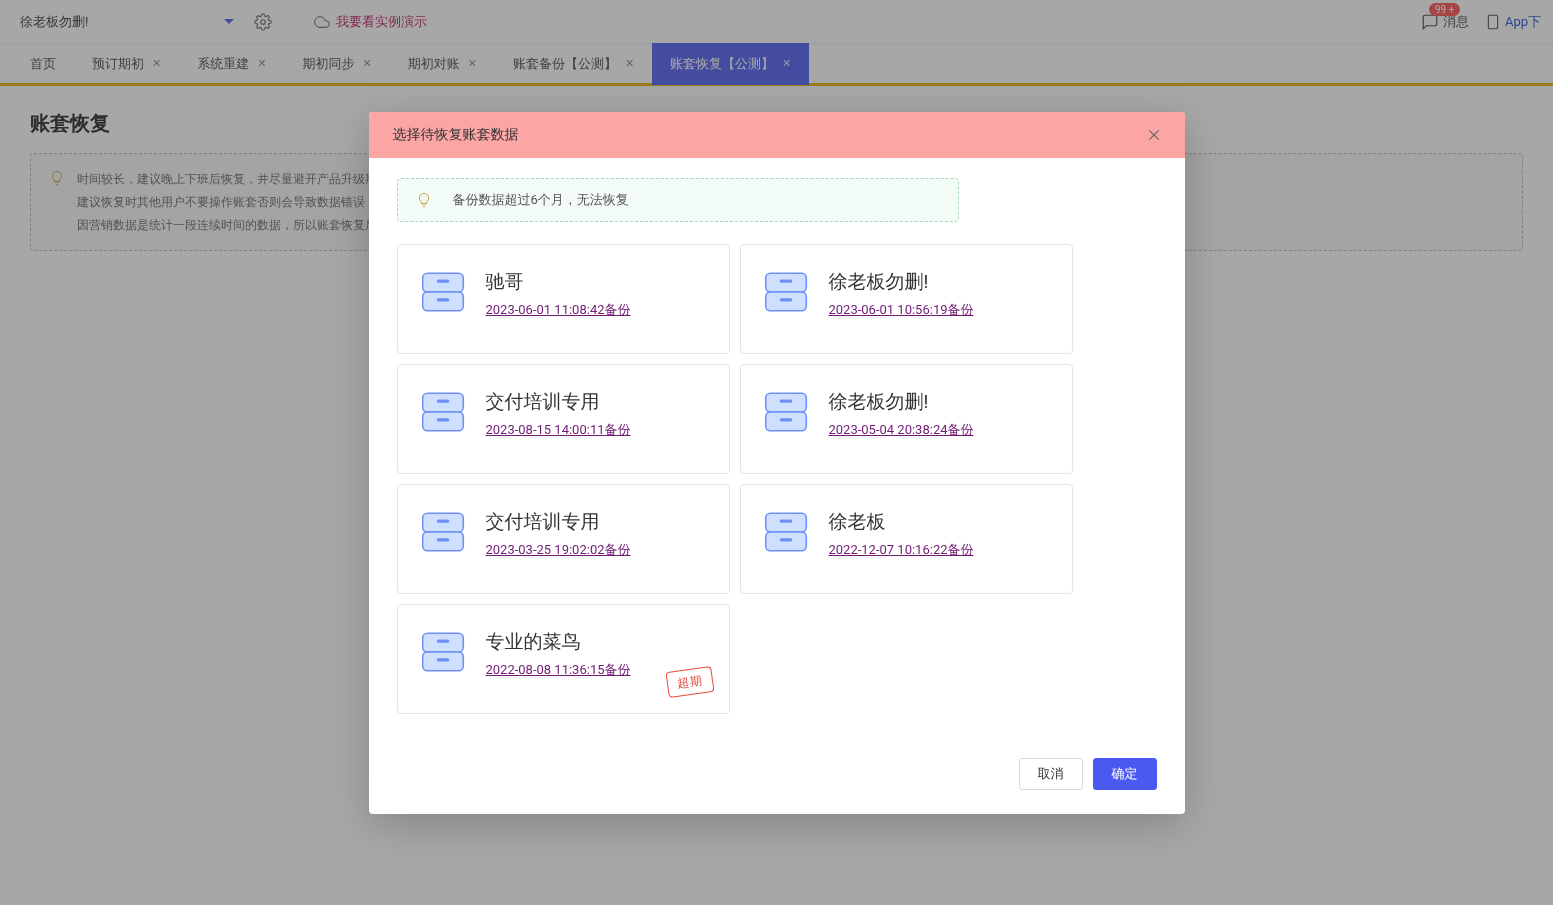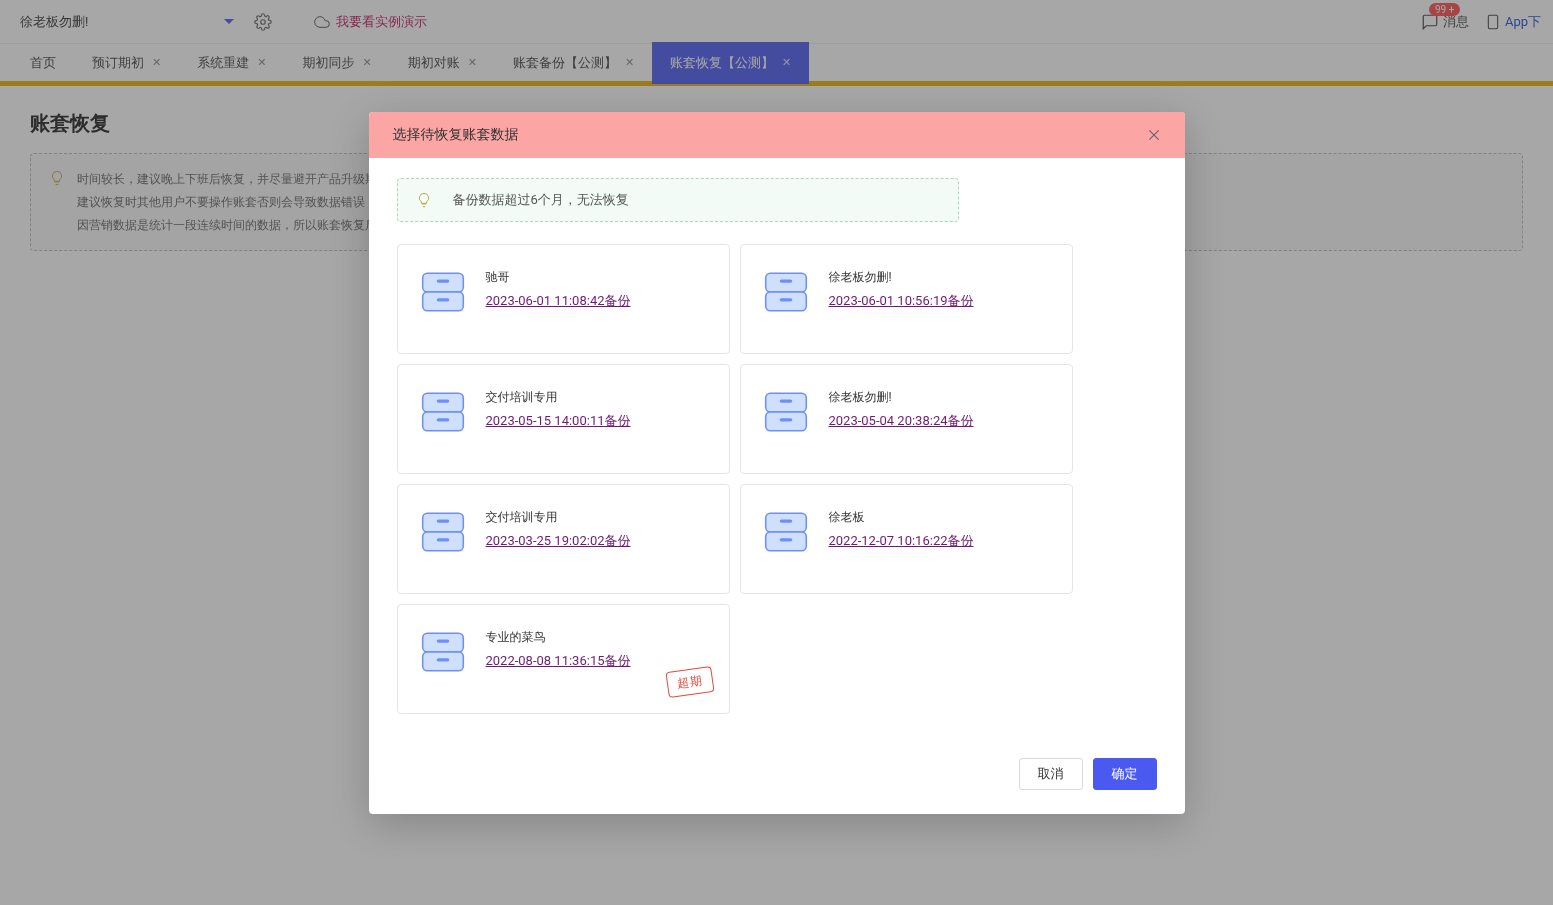--- a/index.html
+++ b/index.html
@@ -18,7 +18,7 @@
 .app-btn { display: flex; gap: 4px; color: #1d4ed8; font-size: 13px; cursor: pointer; }
 
 
-.tabs { height: 42px; display: flex; align-items: center; padding: 0 12px; border-bottom: 5px solid #eab308; }
+.tabs { height: 42px; display: flex; align-items: center; padding: 0 12px; border-bottom: 3px solid #eab308; }
 .tab { display: flex; align-items: center; padding: 0 18px; height: 42px; color: #444; font-size: 13px; cursor: pointer; position: relative; }
 .tab.active { background: #4a5af1; color: #fff; }
 .tab-close { margin-left: 8px; font-size: 11px; color: #888; cursor: pointer; }

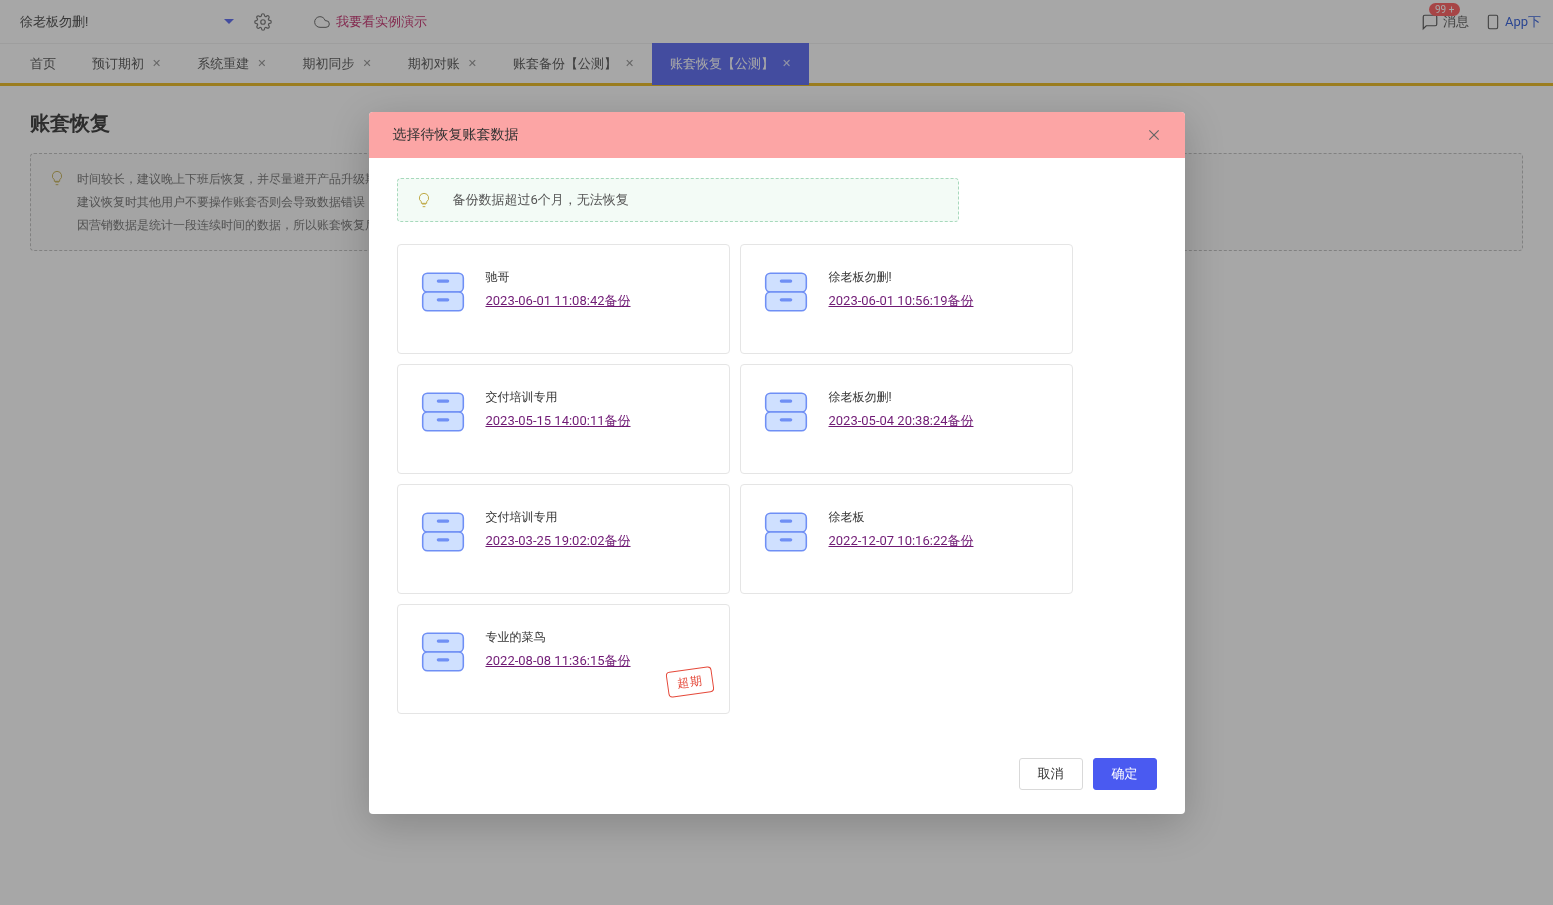--- a/index.html
+++ b/index.html
@@ -46,7 +46,7 @@
 .cards { display: flex; flex-wrap: wrap; gap: 10px; }
 .card { width: 333px; height: 110px; border: 1px solid #e5e5e5; border-radius: 4px; padding: 22px 20px; display: flex; gap: 18px; cursor: pointer; position: relative; }
 .drawer-icon { width: 50px; height: 50px; flex-shrink: 0; }
-.card-title { font-size: 12px; color: #333; margin-bottom: 6px; margin-top: 2px; }
+.card-title { font-size: 19px; color: #333; margin-bottom: 6px; margin-top: 2px; }
 .card-sub { font-size: 13px; color: #701a75; text-decoration: underline; }
 .stamp { position: absolute; right: 16px; bottom: 18px; width: 46px; height: 26px; border: 1.5px solid #e5493a; border-radius: 4px; color: #e5493a; font-size: 12px; display: flex; align-items: center; justify-content: center; transform: rotate(-8deg); letter-spacing: 1px; }
 

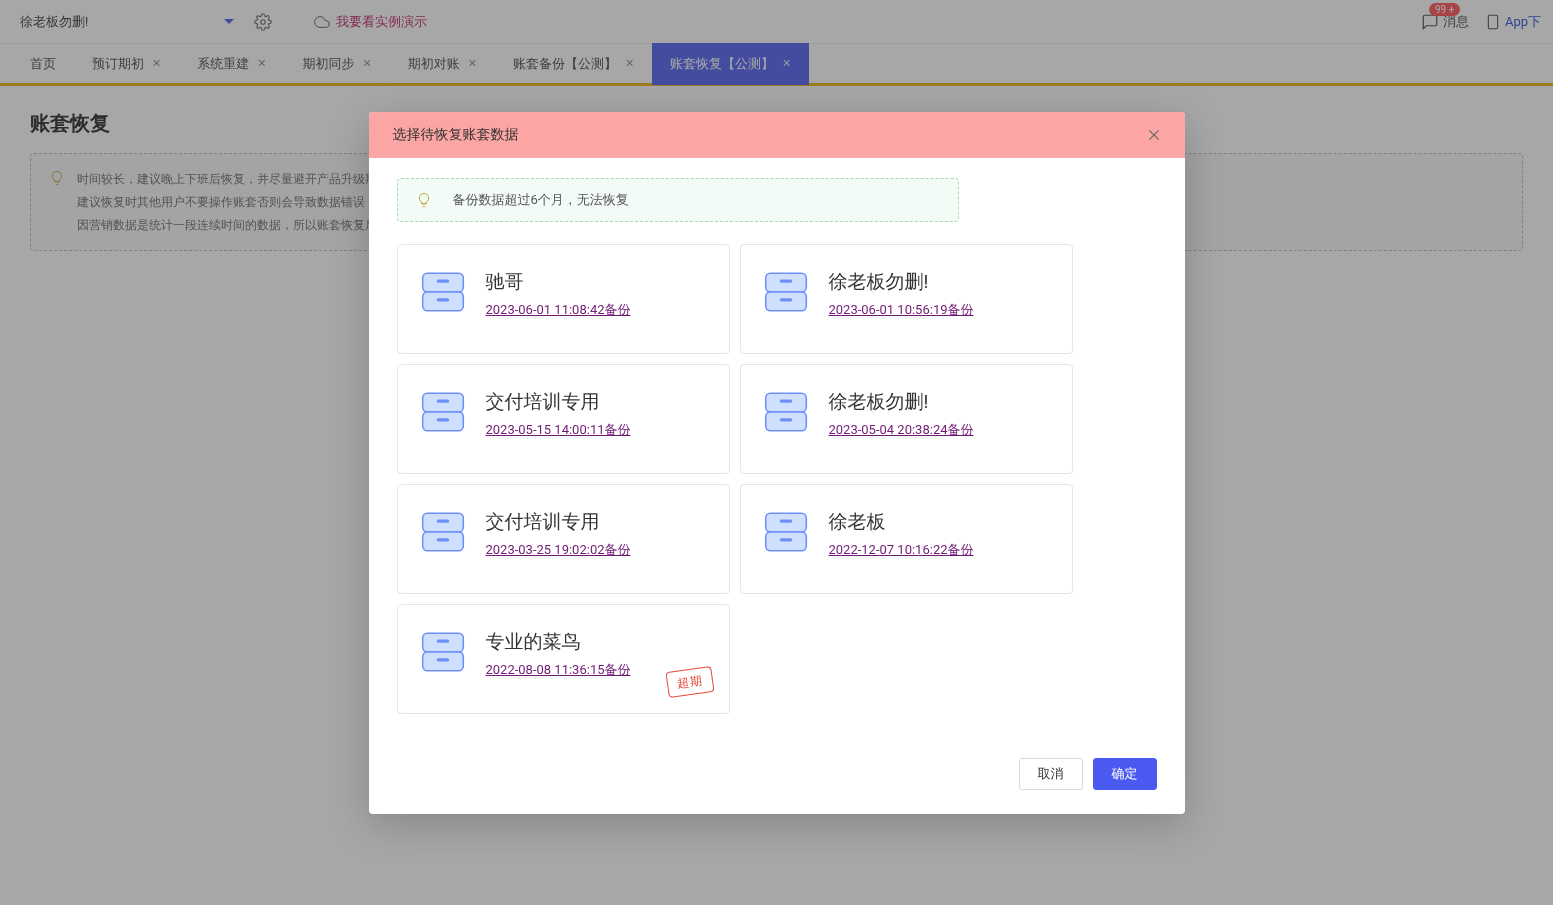--- a/index.html
+++ b/index.html
@@ -192,7 +192,7 @@
 </svg>
             <div>
        <div class="card-title">交付培训专用</div>
-       <div class="card-sub">2023-05-15 14:00:11备份</div>
+       <div class="card-sub">2023-08-15 14:00:11备份</div>
      </div>
           </div>
           <div class="card">

